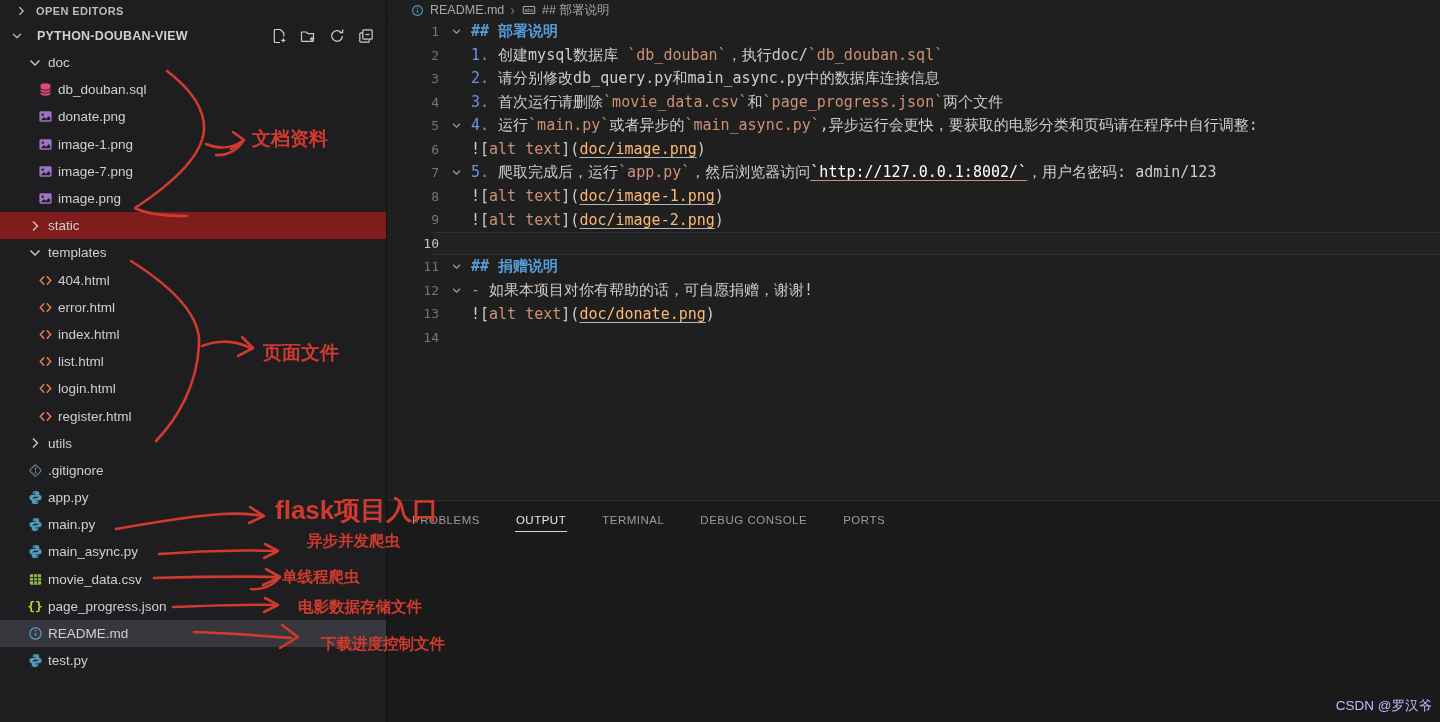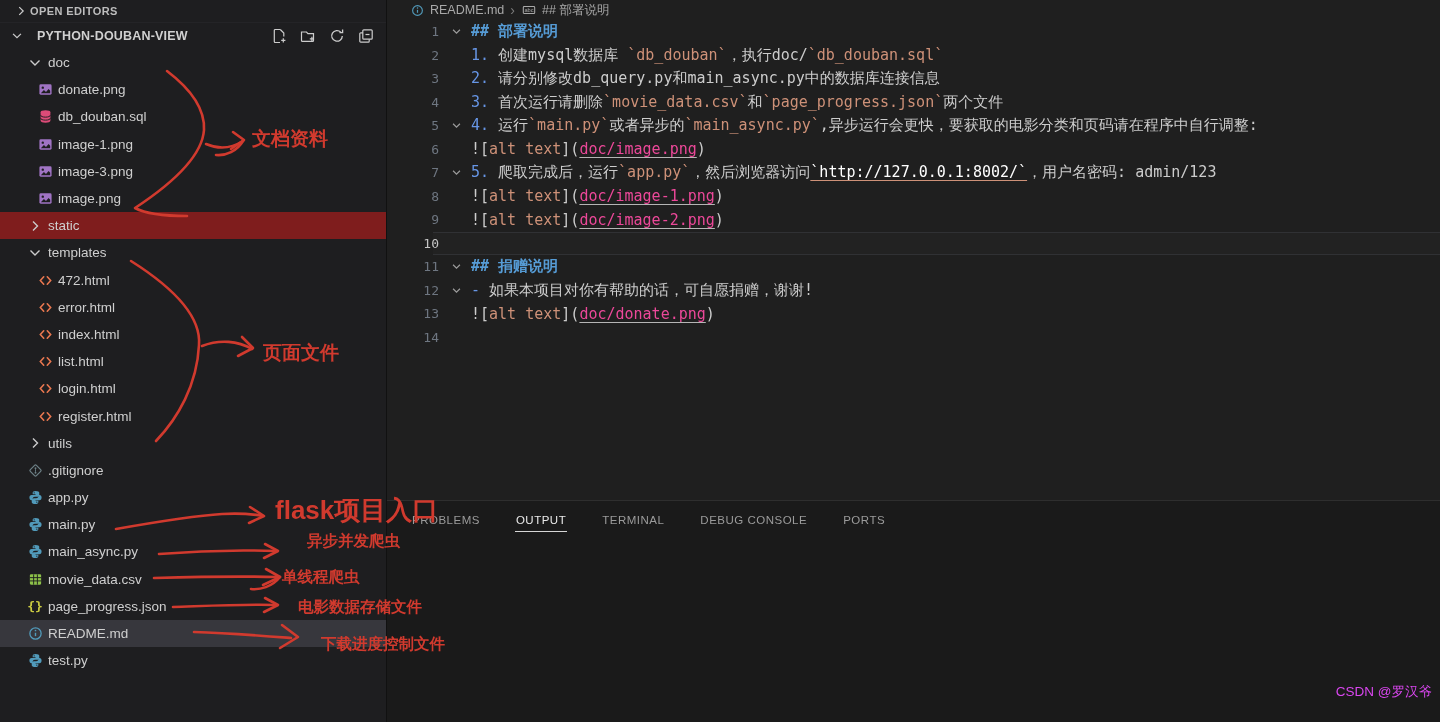--- a/index.html
+++ b/index.html
@@ -8,7 +8,7 @@
 
   
   .sidebar{position:absolute;left:0;top:0;width:386px;height:722px;background:#1e1e20;border-right:1px solid #111;}
-  .oe-header{height:22px;display:flex;align-items:center;padding-left:13px;gap:1px;border-bottom:1px solid #242427;cursor:pointer;}
+  .oe-header{height:22px;display:flex;align-items:center;padding-left:13px;gap:7px;border-bottom:1px solid #242427;cursor:pointer;}
   .oe-label{font-size:11px;font-weight:bold;letter-spacing:.4px;color:#bdbdbd;}
   .proj-header{height:26px;display:flex;align-items:center;padding-left:9px;gap:12px;cursor:pointer;}
   .proj-label{font-size:12.5px;font-weight:bold;color:#d0d0d0;letter-spacing:.2px;flex:0 0 auto;}

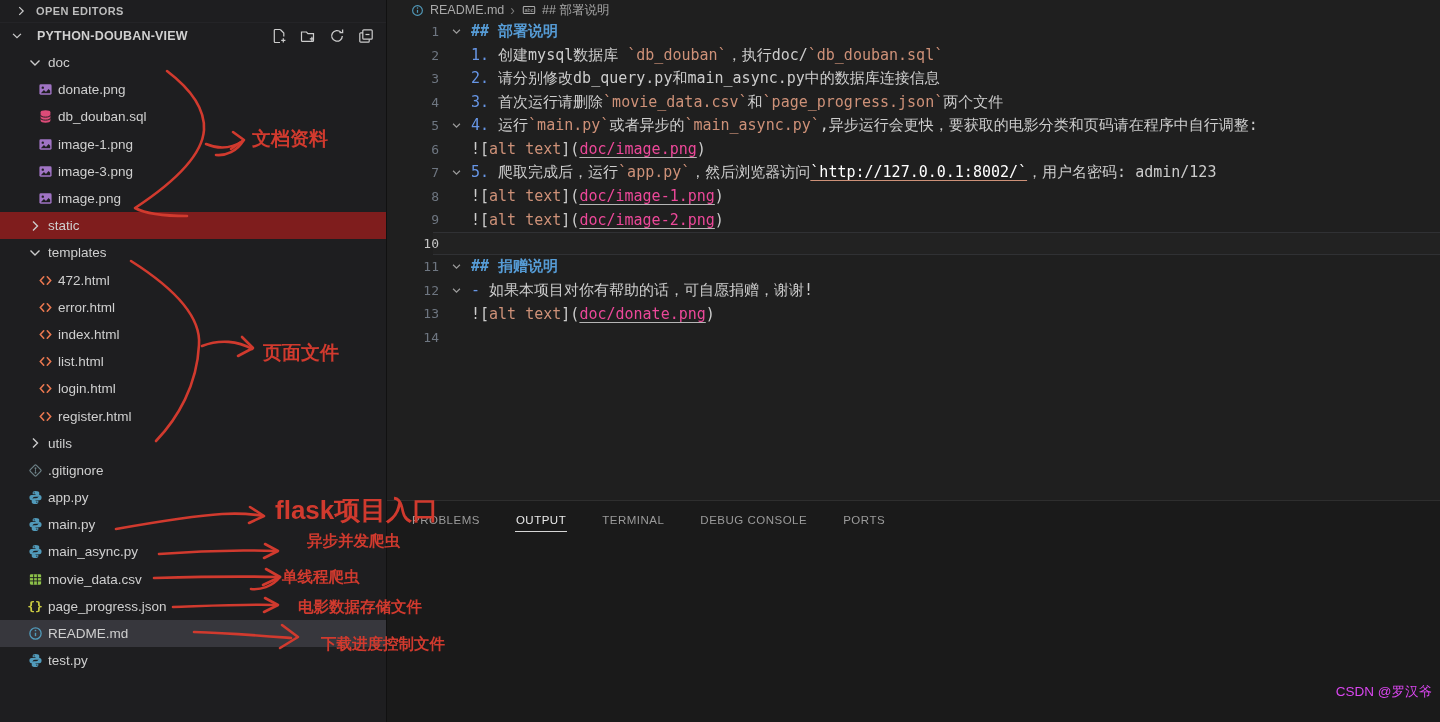--- a/index.html
+++ b/index.html
@@ -126,22 +126,22 @@
         <div class="tree-row d2">
           <span class="tree-icon">
             <svg width="15" height="15" viewBox="0 0 16 16">
+              <ellipse cx="8" cy="3.4" rx="5.2" ry="2.1" fill="#dd4b78"></ellipse>
+              <path d="M2.8 3.4v9.2c0 1.2 2.3 2.1 5.2 2.1s5.2-.9 5.2-2.1V3.4" fill="#dd4b78"></path>
+              <path d="M2.8 6.6c0 1.2 2.3 2.1 5.2 2.1s5.2-.9 5.2-2.1M2.8 9.8c0 1.2 2.3 2.1 5.2 2.1s5.2-.9 5.2-2.1" stroke="#1e1e20" stroke-width="1" fill="none"></path>
+            </svg>
+          </span>
+          <span class="tree-label">db_douban.sql</span>
+        </div>
+        <div class="tree-row d2">
+          <span class="tree-icon">
+            <svg width="15" height="15" viewBox="0 0 16 16">
               <rect x="1.5" y="2.5" width="13" height="11" rx="1.5" fill="#a074c4"></rect>
               <circle cx="5.1" cy="6" r="1.3" fill="#1e1e20"></circle>
               <path d="M3 12l3.3-3.4 2.2 2.1 2.8-3.3 1.7 2V12z" fill="#1e1e20"></path>
             </svg>
           </span>
           <span class="tree-label">donate.png</span>
-        </div>
-        <div class="tree-row d2">
-          <span class="tree-icon">
-            <svg width="15" height="15" viewBox="0 0 16 16">
-              <ellipse cx="8" cy="3.4" rx="5.2" ry="2.1" fill="#dd4b78"></ellipse>
-              <path d="M2.8 3.4v9.2c0 1.2 2.3 2.1 5.2 2.1s5.2-.9 5.2-2.1V3.4" fill="#dd4b78"></path>
-              <path d="M2.8 6.6c0 1.2 2.3 2.1 5.2 2.1s5.2-.9 5.2-2.1M2.8 9.8c0 1.2 2.3 2.1 5.2 2.1s5.2-.9 5.2-2.1" stroke="#1e1e20" stroke-width="1" fill="none"></path>
-            </svg>
-          </span>
-          <span class="tree-label">db_douban.sql</span>
         </div>
         <div class="tree-row d2">
           <span class="tree-icon">

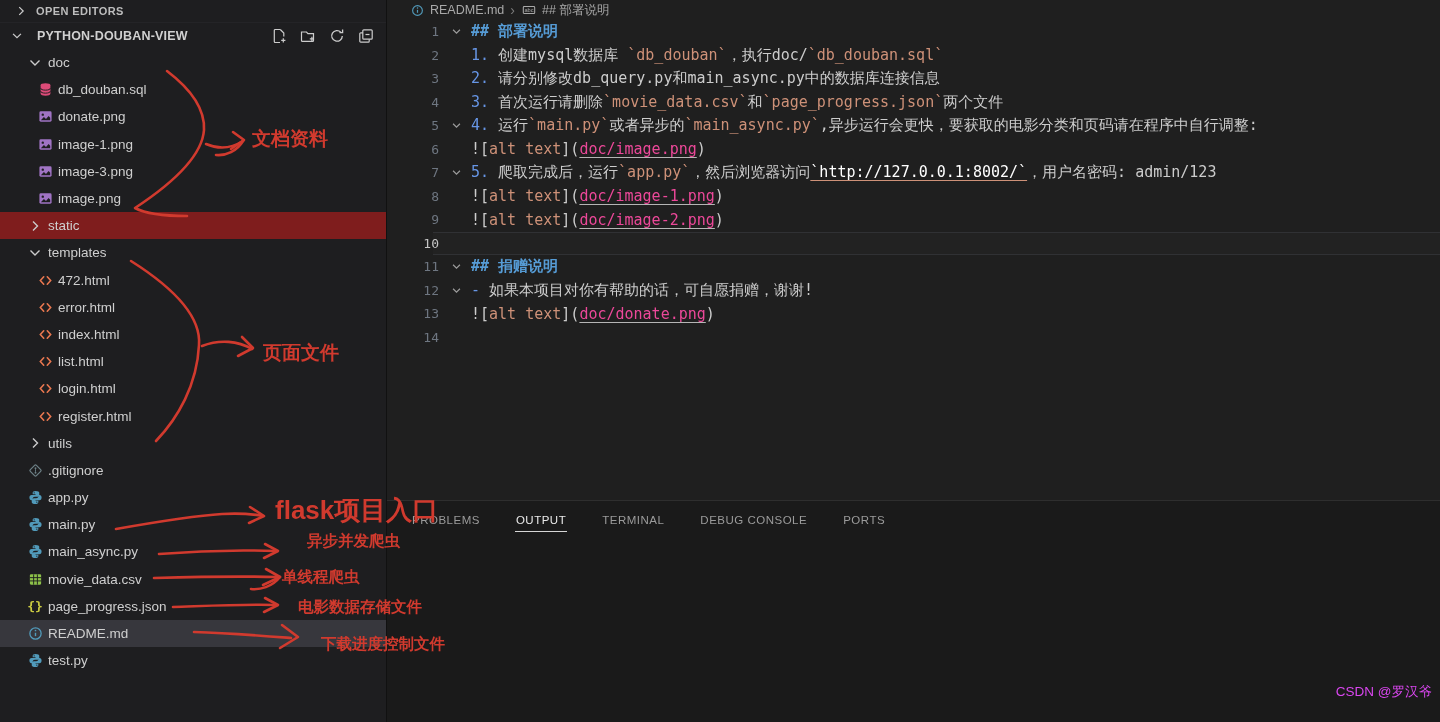--- a/index.html
+++ b/index.html
@@ -42,7 +42,7 @@
   .seg-h{color:#569cd6;font-weight:bold;}
   .seg-m{color:#6796e6;}
   .seg-c{color:#ce9178;}
-  .seg-l{color:#ec4899;text-decoration:underline;text-underline-offset:3px;text-decoration-color:#b5b5b5;text-align:center;}
+  .seg-l{color:#fdba74;text-decoration:underline;text-underline-offset:3px;text-decoration-color:#b5b5b5;text-align:center;}
   .seg-u{color:#ffffff;text-decoration:underline;text-underline-offset:3px;text-decoration-color:#ce9178;}
 
   

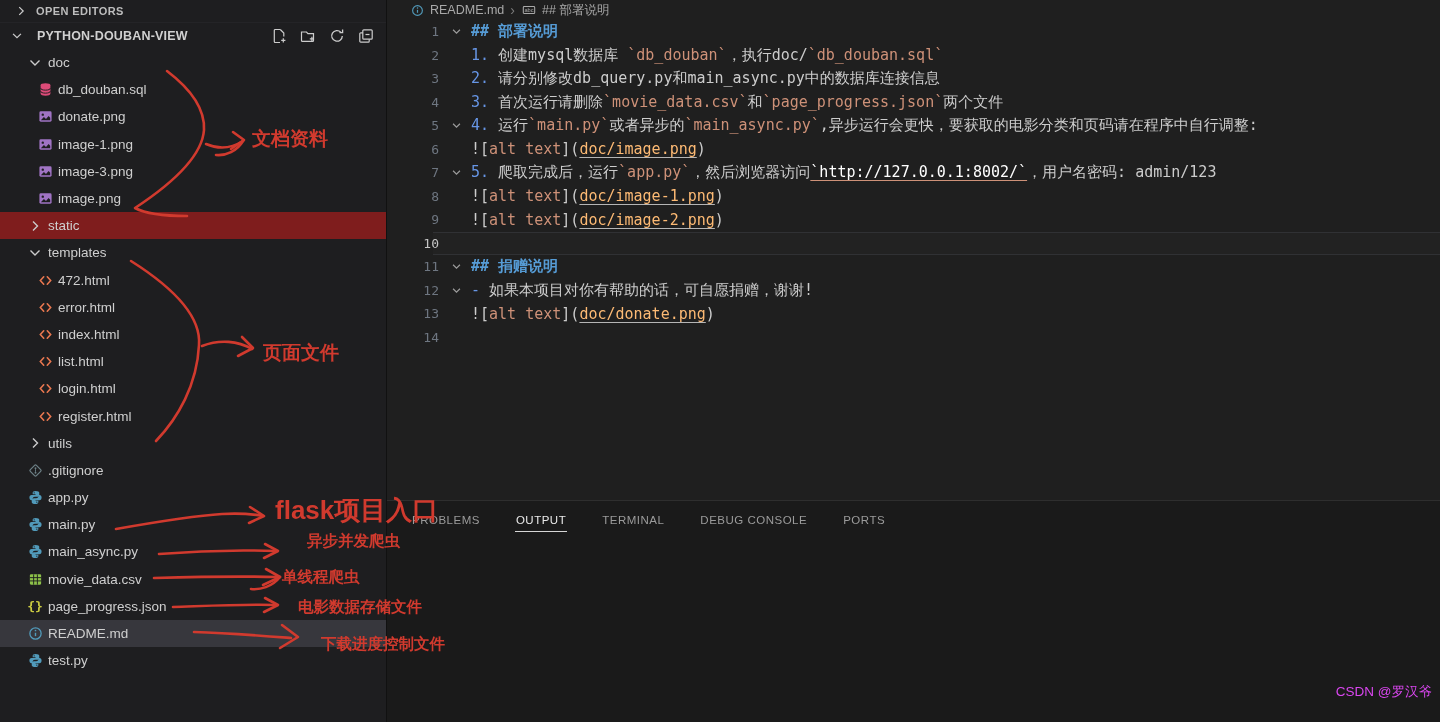--- a/index.html
+++ b/index.html
@@ -161,7 +161,7 @@
               <path d="M3 12l3.3-3.4 2.2 2.1 2.8-3.3 1.7 2V12z" fill="#1e1e20"></path>
             </svg>
           </span>
-          <span class="tree-label">image-3.png</span>
+          <span class="tree-label">image-7.png</span>
         </div>
         <div class="tree-row d2">
           <span class="tree-icon">

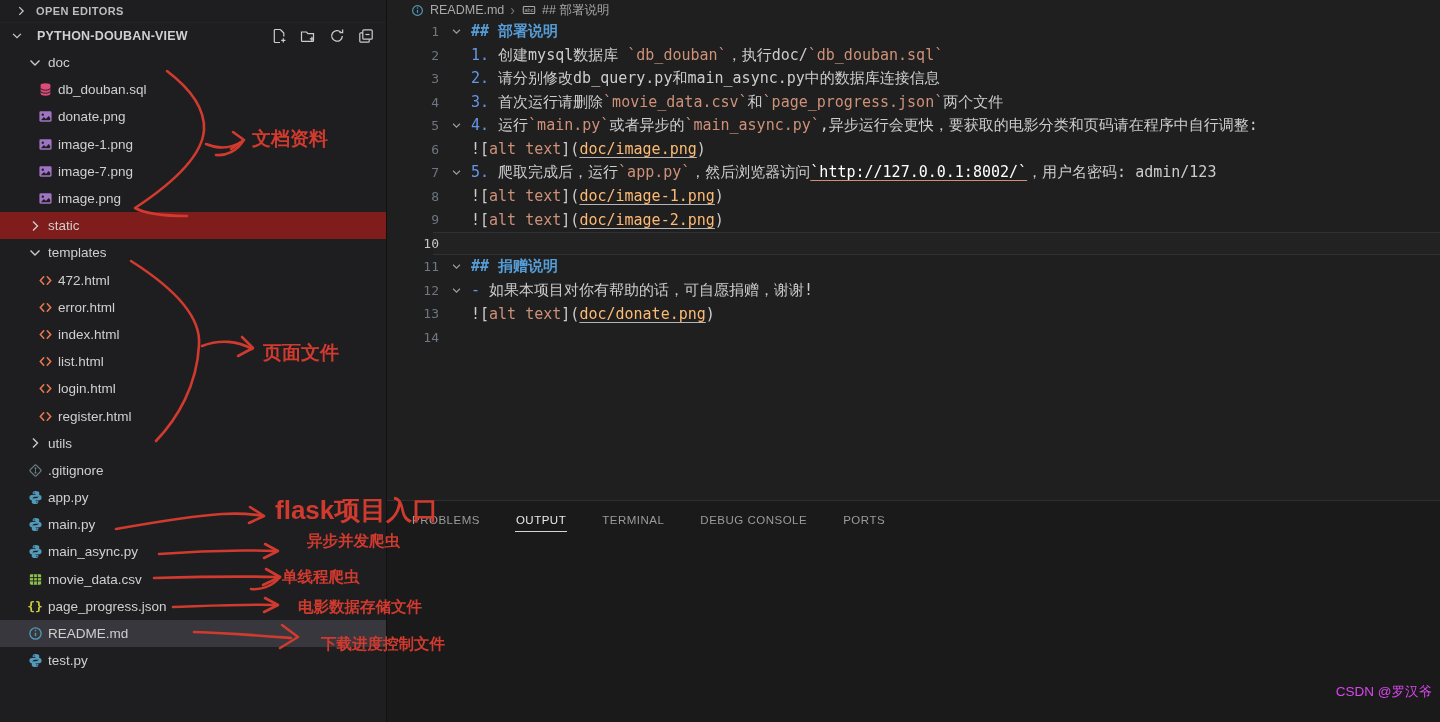--- a/index.html
+++ b/index.html
@@ -195,7 +195,7 @@
               <path d="M6.1 4L2.5 8l3.6 4M9.9 4l3.6 4-3.6 4" stroke="#e8774f" stroke-width="1.7" fill="none" stroke-linecap="round"></path>
             </svg>
           </span>
-          <span class="tree-label">472.html</span>
+          <span class="tree-label">404.html</span>
         </div>
         <div class="tree-row d2">
           <span class="tree-icon">

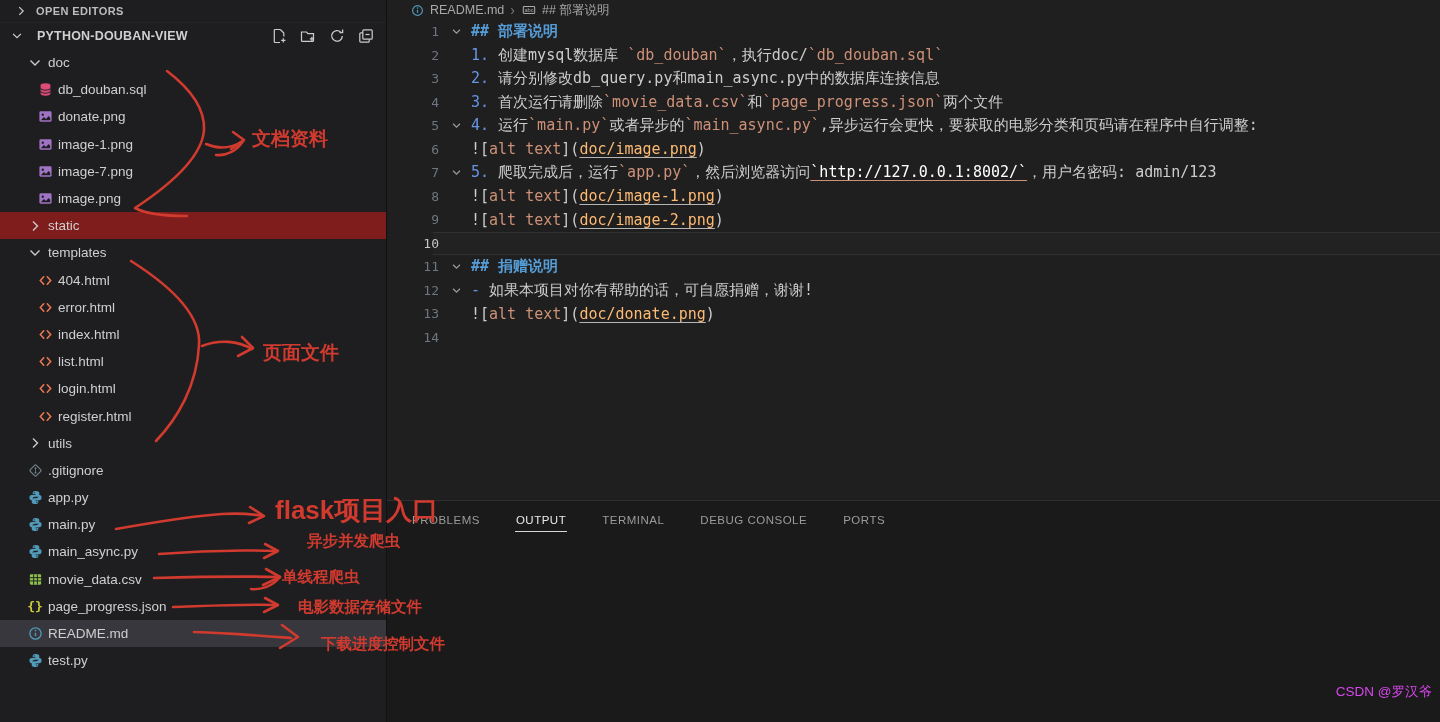--- a/index.html
+++ b/index.html
@@ -62,7 +62,7 @@
   .a-csv   {left:298px;top:597px;font-size:15.5px;}
   .a-json  {left:321px;top:634px;font-size:15.5px;}
 
-  .watermark{position:absolute;right:8px;bottom:21px;font-size:13.5px;color:#d946ef;}
+  .watermark{position:absolute;right:8px;bottom:7px;font-size:13.5px;color:#c4b5fd;}
 </style>
 </head>
 <body>

